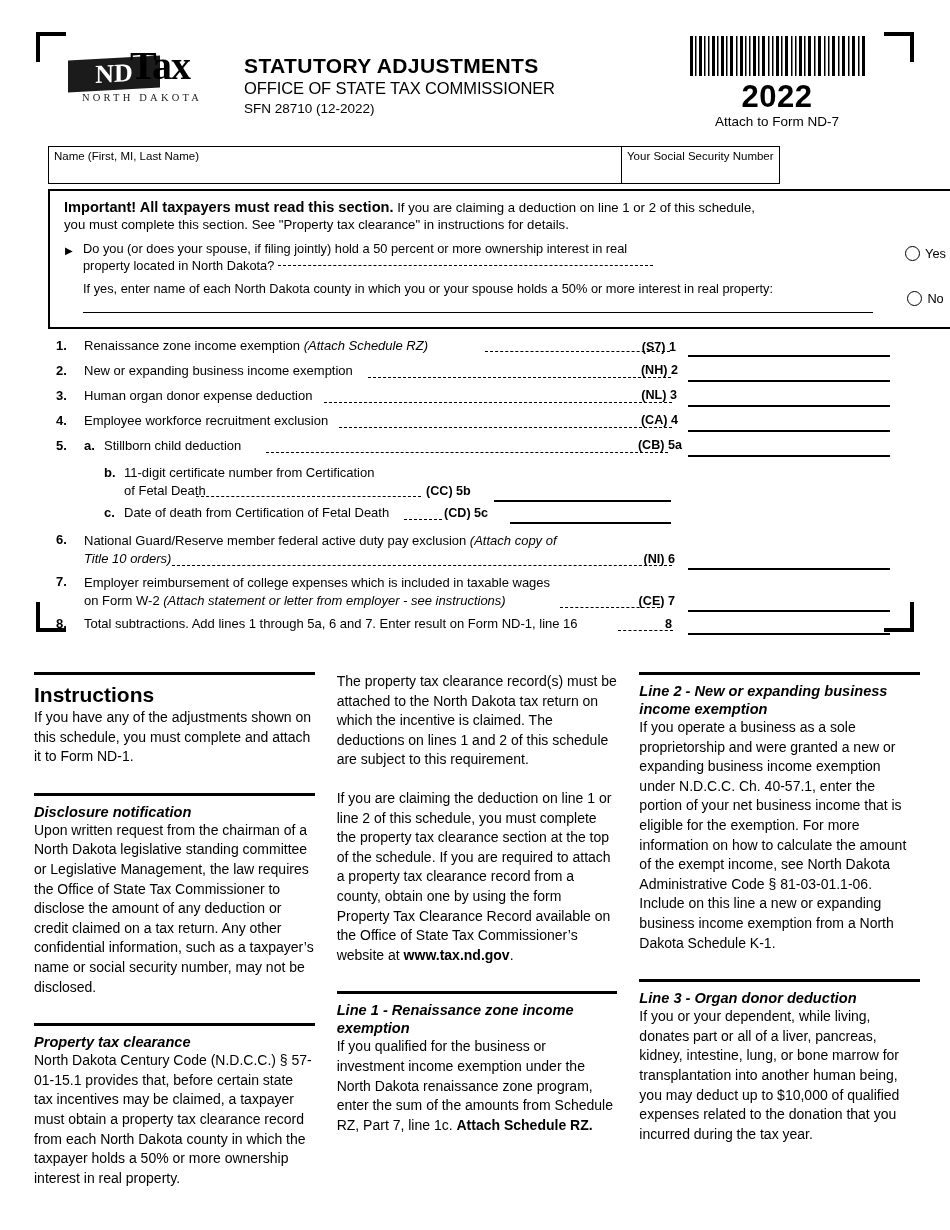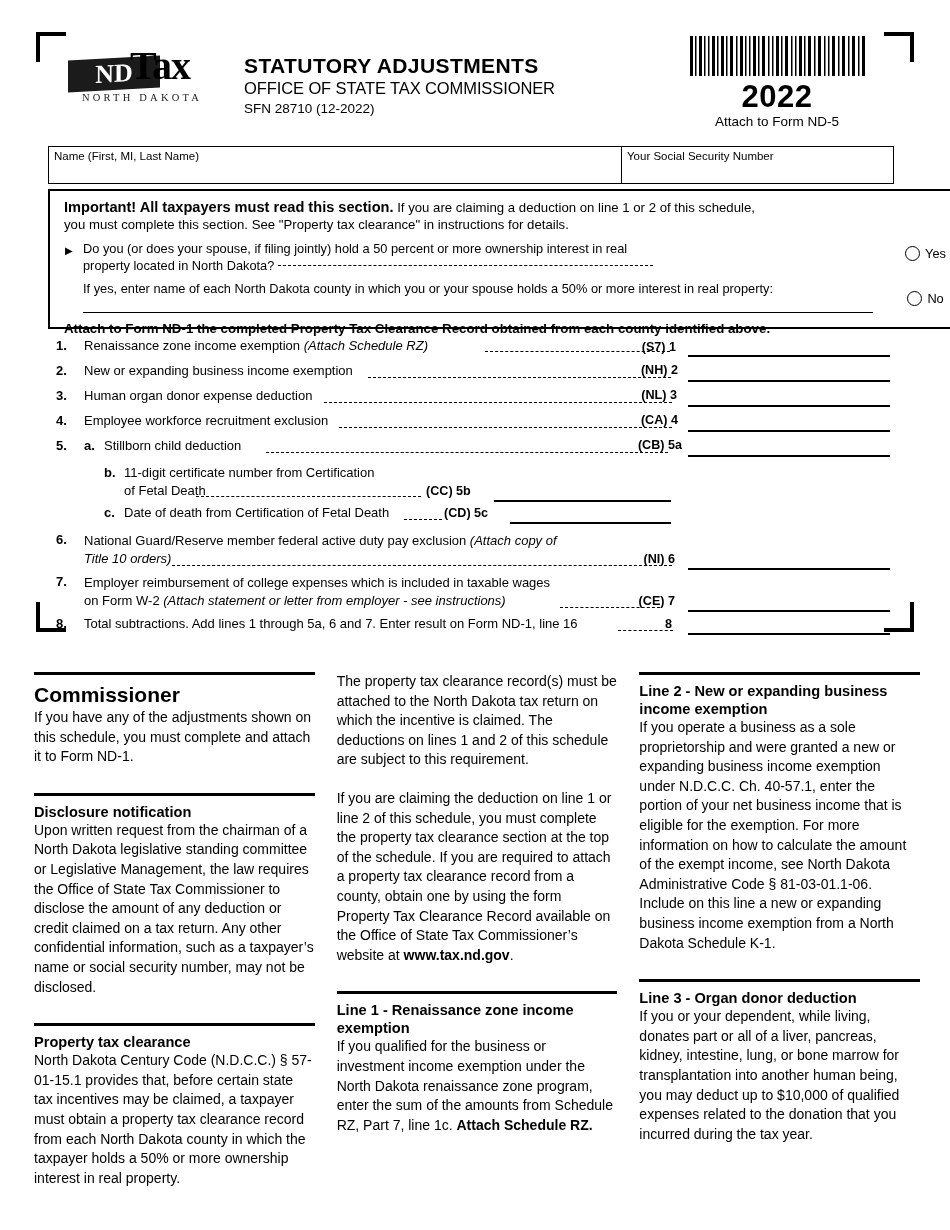--- a/index.html
+++ b/index.html
@@ -226,7 +226,7 @@
       </g>
     </svg>
     <div class="year">2022</div>
-    <div class="attach-note">Attach to Form ND-5</div>
+    <div class="attach-note">Attach to Form ND-7</div>
   </div>
 </div>
 

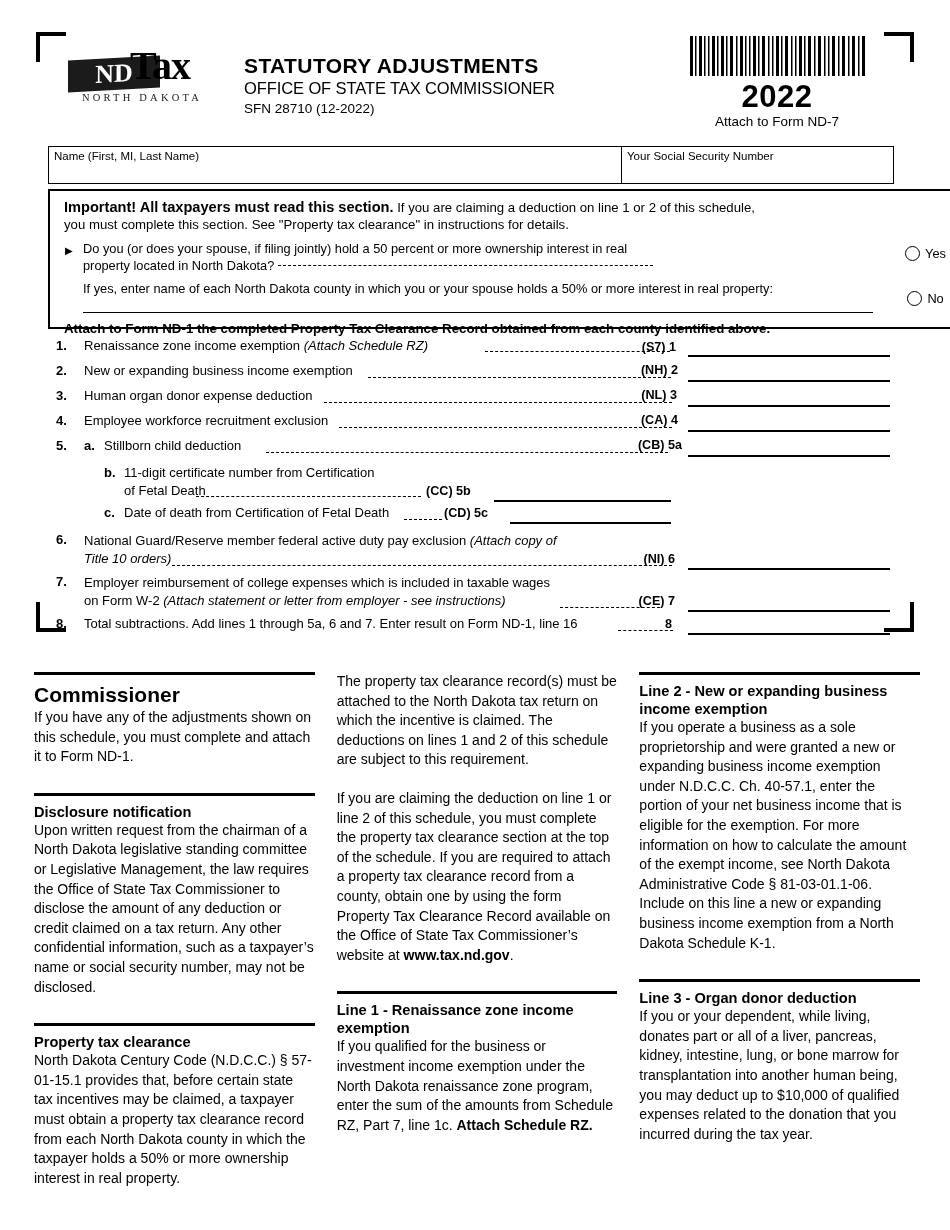--- a/index.html
+++ b/index.html
@@ -86,7 +86,7 @@
   
   .idbox {
     position: absolute; top: 146px; left: 48px;
-    width: 846px; height: 38px;
+    width: 732px; height: 38px;
     border: 1.6px solid #000;
     display: flex;
   }

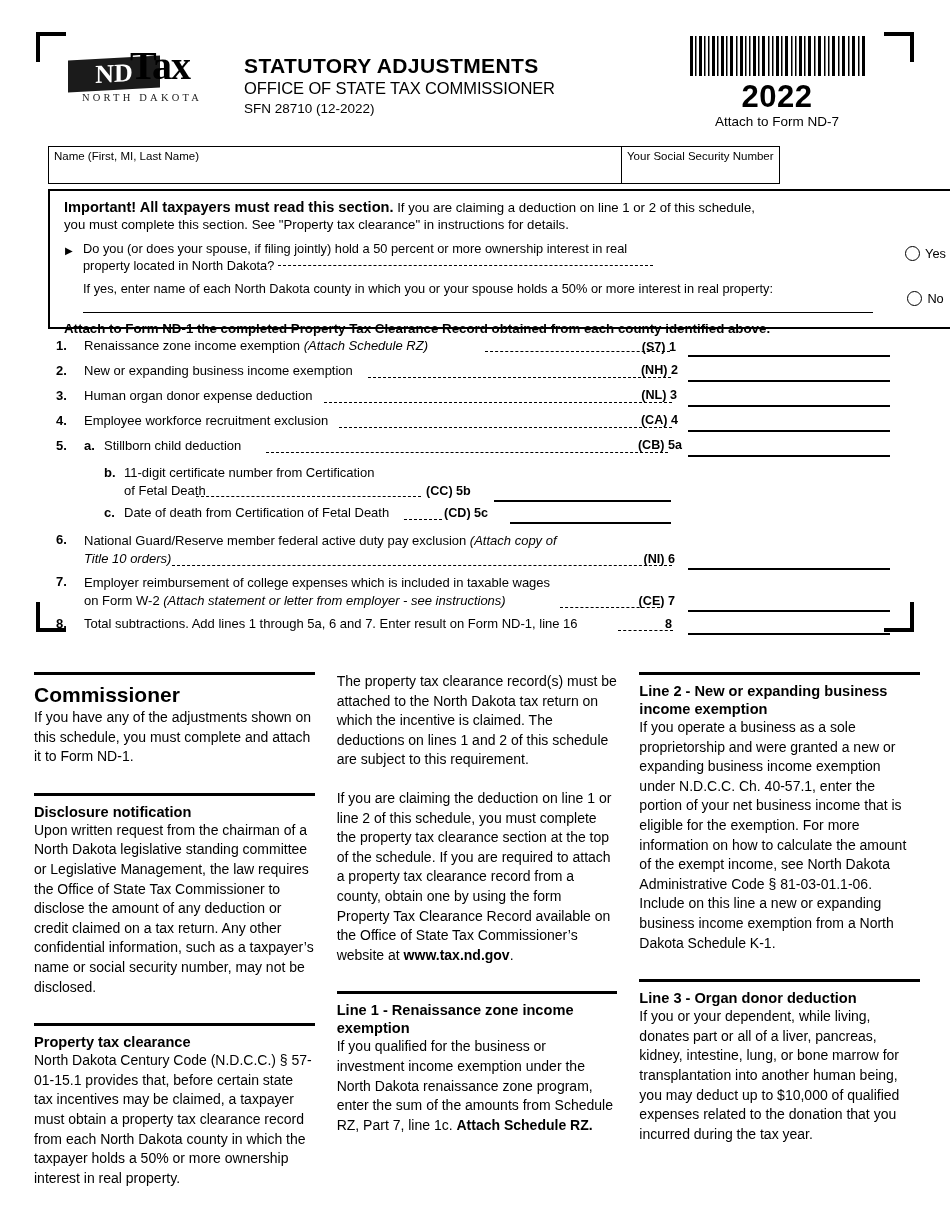--- a/index.html
+++ b/index.html
@@ -265,7 +265,6 @@
 
   <div class="imp-ifyes">If yes, enter name of each North Dakota county in which you or your spouse holds a 50% or more interest in real property:</div>
   <div class="imp-blank"></div>
-  <div class="imp-attach">Attach to Form ND-1 the completed Property Tax Clearance Record obtained from each county identified above.</div>
 </div>
 
 <div class="lines">

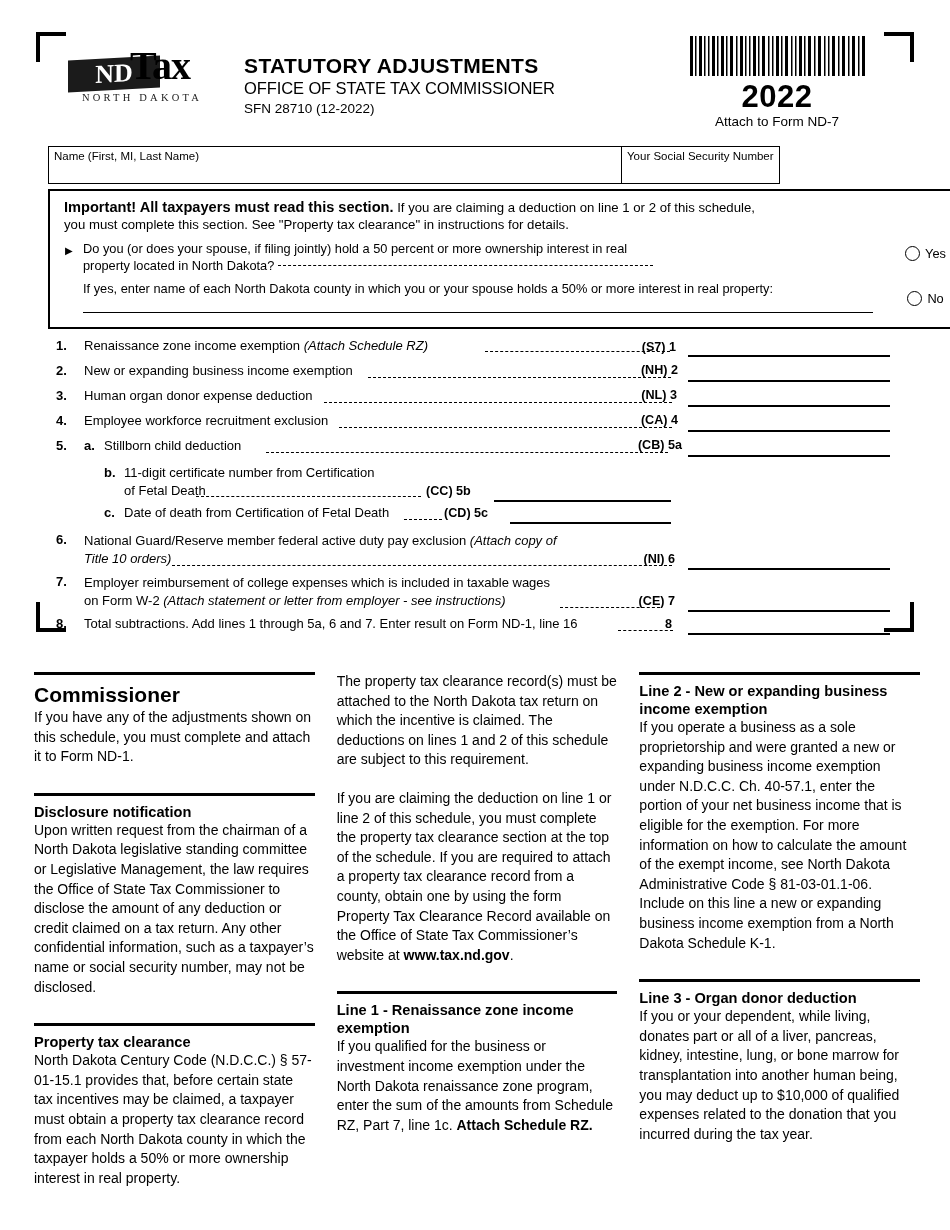--- a/index.html
+++ b/index.html
@@ -359,7 +359,7 @@
 
     <div class="col">
       <div class="rule"></div>
-      <div class="h-big">Commissioner</div>
+      <div class="h-big">Instructions</div>
       <div class="body-t">If you have any of the adjustments shown on this schedule, you must complete and attach it to Form ND-1.</div>
 
       <div class="gap-lg"></div>

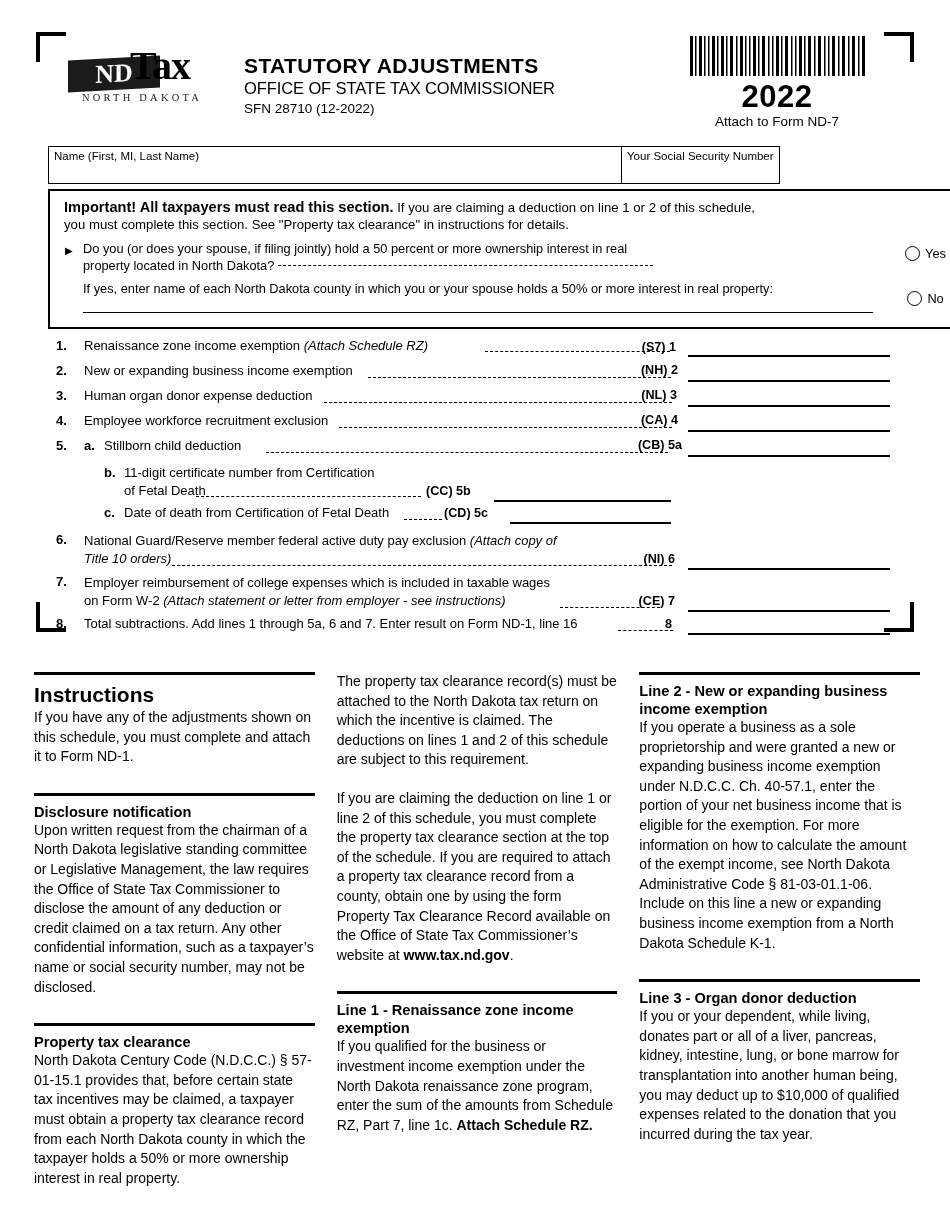--- a/index.html
+++ b/index.html
@@ -152,7 +152,7 @@
   .col { width: 281px; }
   .rule { border-top: 3px solid #000; margin-bottom: 7px; }
   .h-big { font-size: 21px; font-weight: bold; line-height: 25px; margin-bottom: 1px; }
-  .h-sm { font-size: 14.6px; font-weight: bold; line-height: 18px; }
+  .h-sm { font-size: 14.6px; font-weight: bold; line-height: 18px; font-style: italic; }
   .body-t { font-size: 14px; line-height: 19.6px; }
   .body-t b { font-weight: bold; }
   .sp { height: 19px; }

